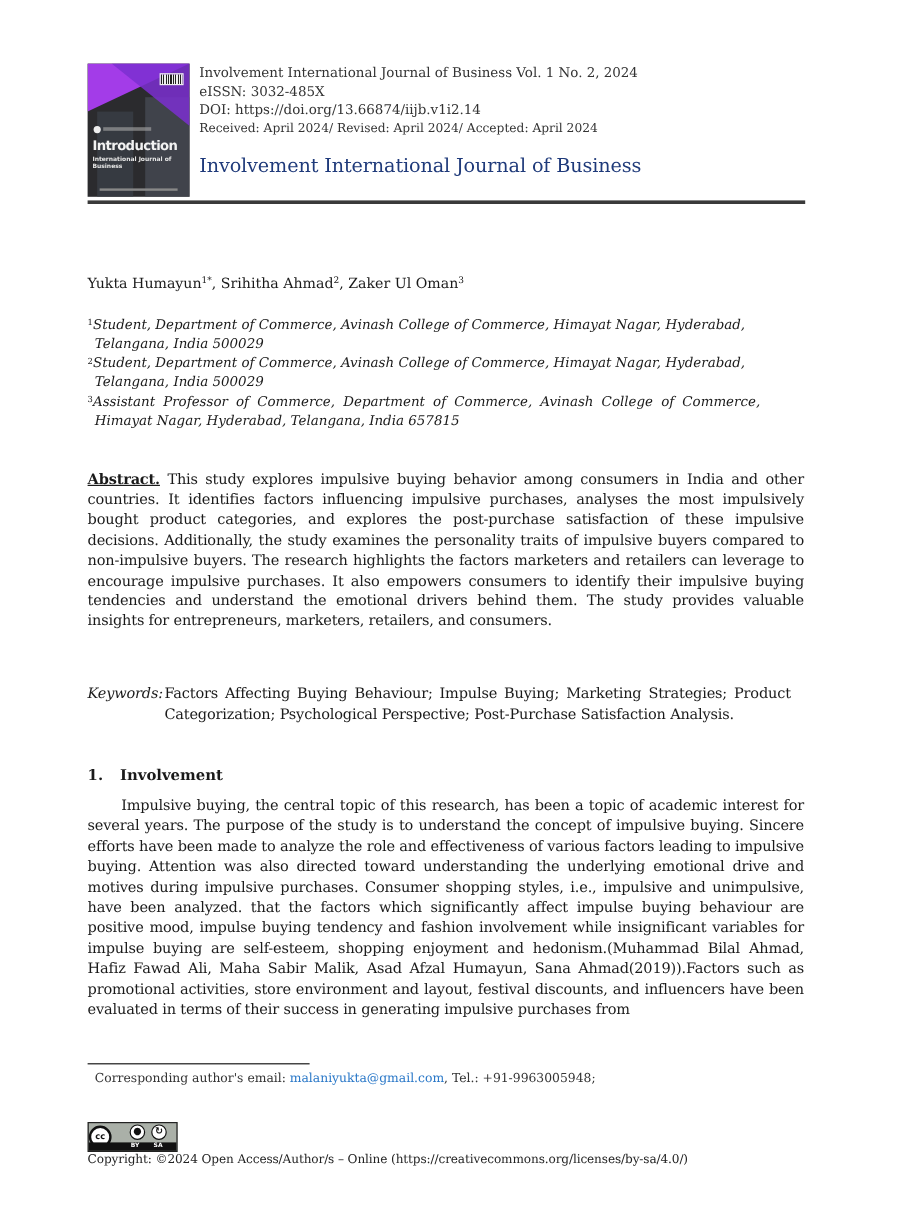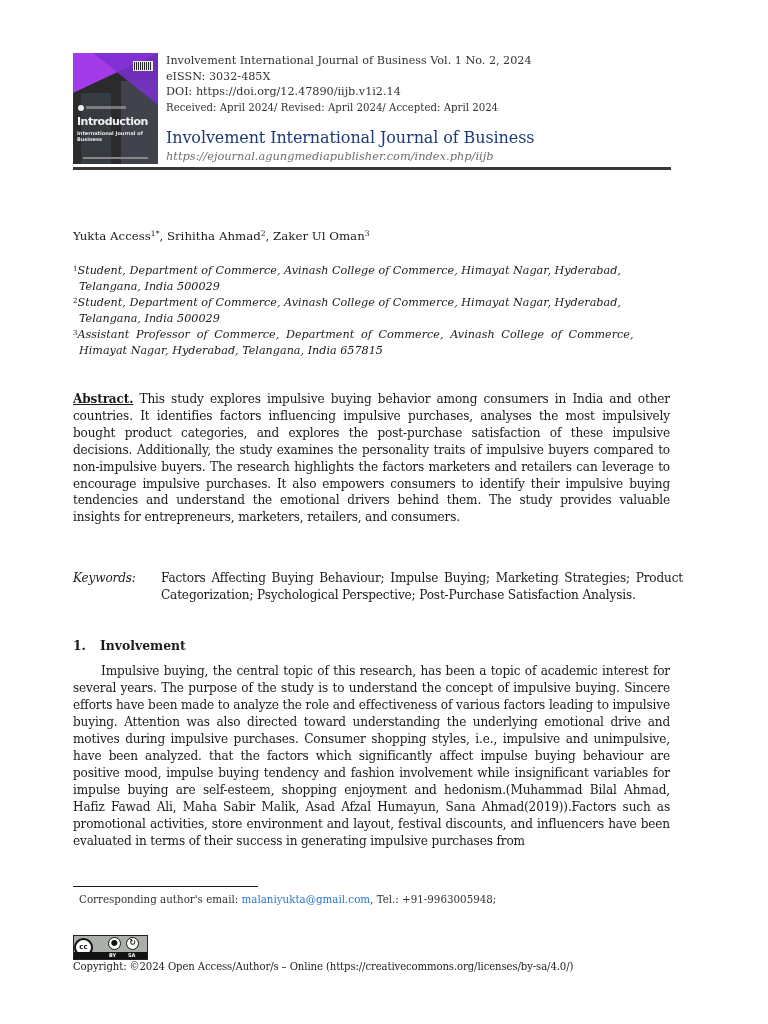--- a/index.html
+++ b/index.html
@@ -97,7 +97,7 @@
     <div class="meta">
       <div class="l">Involvement International Journal of Business Vol. 1 No. 2, 2024</div>
       <div class="l">eISSN: 3032-485X</div>
-      <div class="l">DOI: https://doi.org/12.47890/iijb.v1i2.14</div>
+      <div class="l">DOI: https://doi.org/13.66874/iijb.v1i2.14</div>
       <div class="l small">Received: April 2024/ Revised: April 2024/ Accepted: April 2024</div>
     </div>
     <div class="jtitle">Involvement International Journal of Business</div>

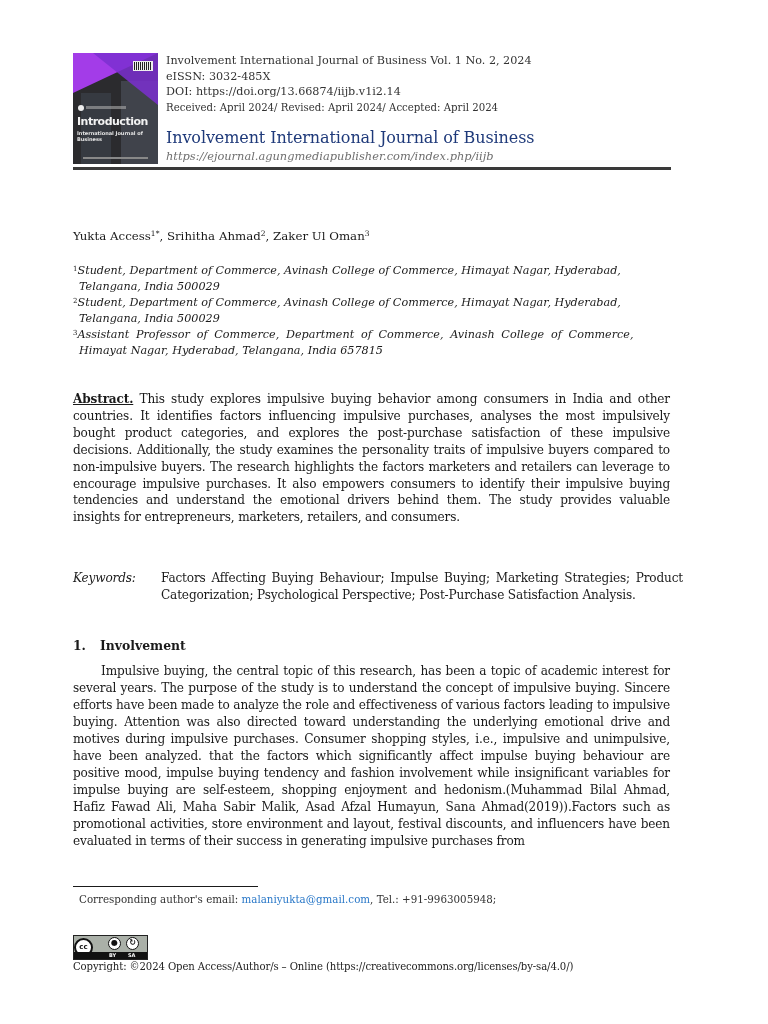--- a/index.html
+++ b/index.html
@@ -101,7 +101,6 @@
       <div class="l small">Received: April 2024/ Revised: April 2024/ Accepted: April 2024</div>
     </div>
     <div class="jtitle">Involvement International Journal of Business</div>
-    <div class="jurl">https://ejournal.agungmediapublisher.com/index.php/iijb</div>
   </div>
   <div class="hrule"></div>
 

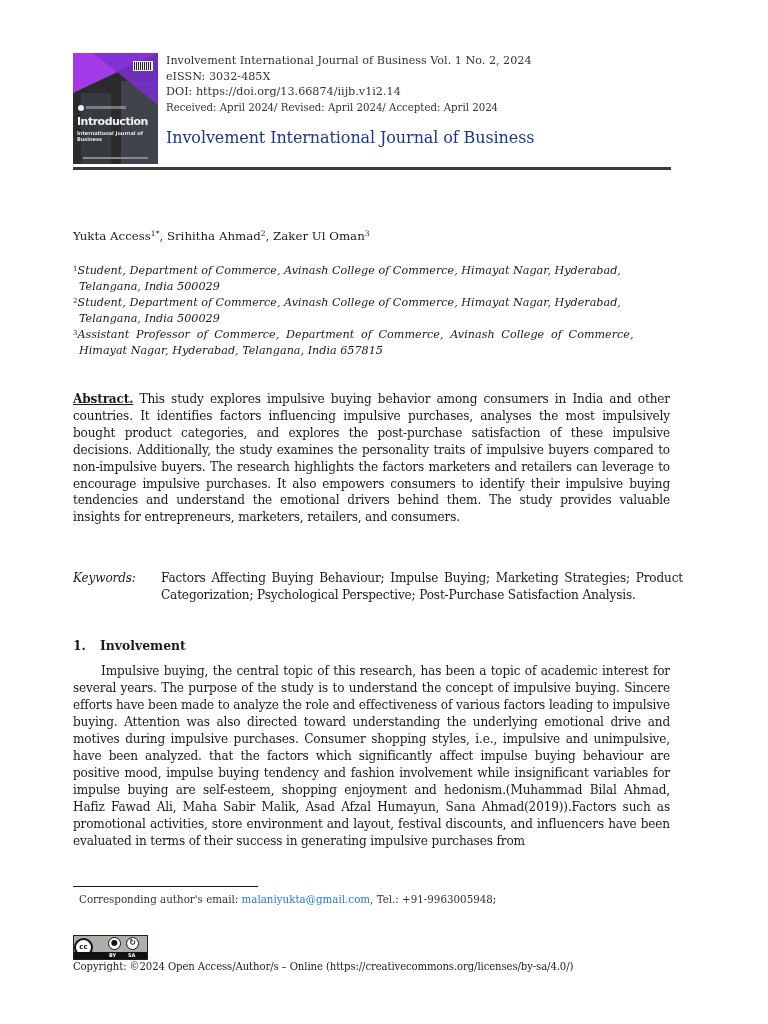--- a/index.html
+++ b/index.html
@@ -106,7 +106,7 @@
 
 
   <div class="authors">
-    <span>Yukta Access</span><sup>1*</sup><span>, </span><span>Srihitha Ahmad</span><sup>2</sup><span>, </span><span>Zaker Ul Oman</span><sup>3</sup>
+    <span>Yukta Humayun</span><sup>1*</sup><span>, </span><span>Srihitha Ahmad</span><sup>2</sup><span>, </span><span>Zaker Ul Oman</span><sup>3</sup>
   </div>
 
   <div class="affils">

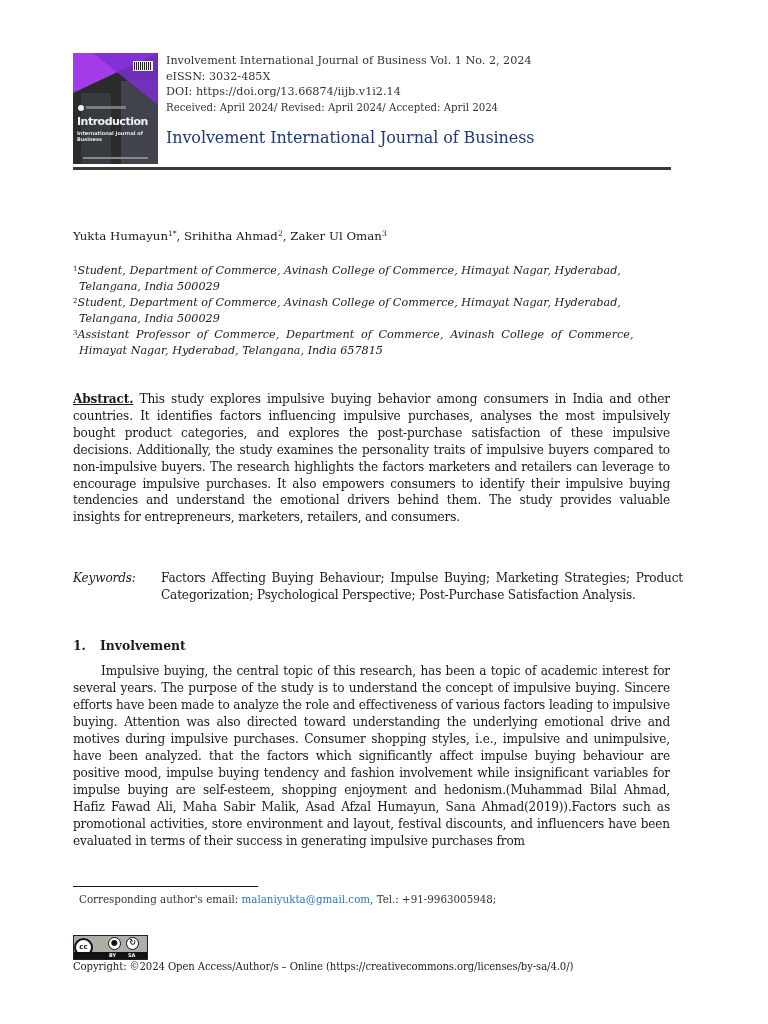--- a/index.html
+++ b/index.html
@@ -46,7 +46,7 @@
 
     .keywords { position: absolute; left: 73px; top: 570px; width: 597px; font-size: 12.1px; line-height: 17px; letter-spacing: -0.15px; }
     .kw-label { position: absolute; left: 0; top: 0; font-style: italic; }
-    .kw-text { position: absolute; left: 88px; top: 0; width: 522px; text-align: justify; text-align-last: left; }
+    .kw-text { position: absolute; left: 64px; top: 0; width: 522px; text-align: justify; text-align-last: left; }
 
     .section { position: absolute; left: 73px; top: 638px; font-size: 12.4px; font-weight: bold; white-space: nowrap; }
     .section .num { display: inline-block; width: 27px; }

